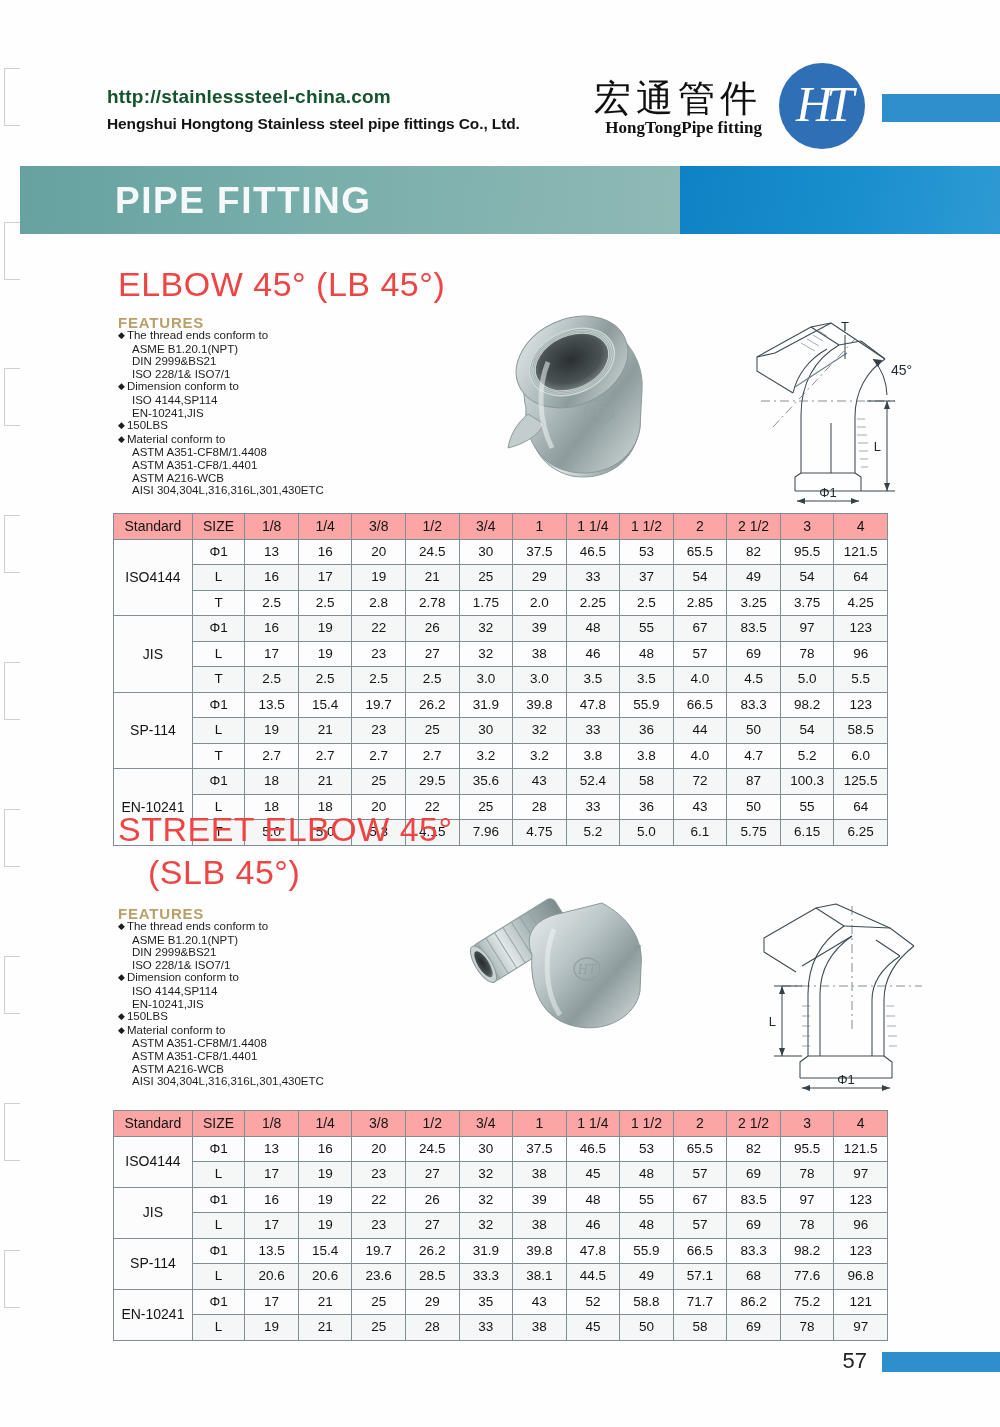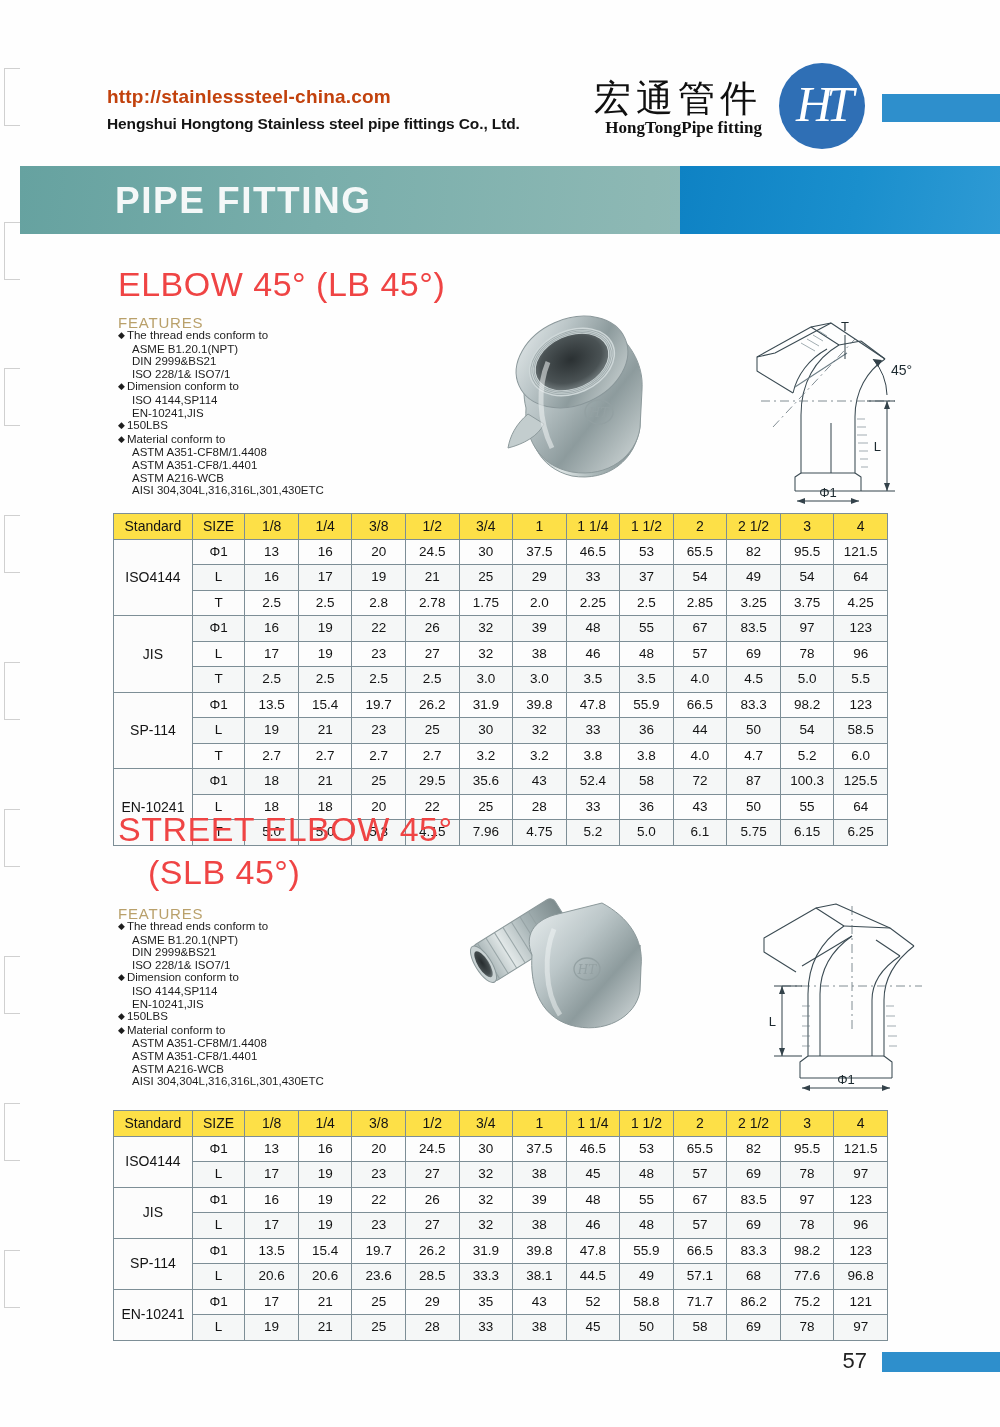--- a/index.html
+++ b/index.html
@@ -20,7 +20,7 @@
   
   .hdr { position:absolute; left:0; top:0; width:1000px; height:160px; }
   .url-line { position:absolute; left:107px; top:86px; font-size:19px; font-weight:bold;
-              letter-spacing:.2px; color:#c2410c; }
+              letter-spacing:.2px; color:#14532d; }
   .co-line  { position:absolute; left:107px; top:115px; font-size:15.5px; font-weight:bold;
               letter-spacing:-.1px; color:#141414;text-align:center; }
 

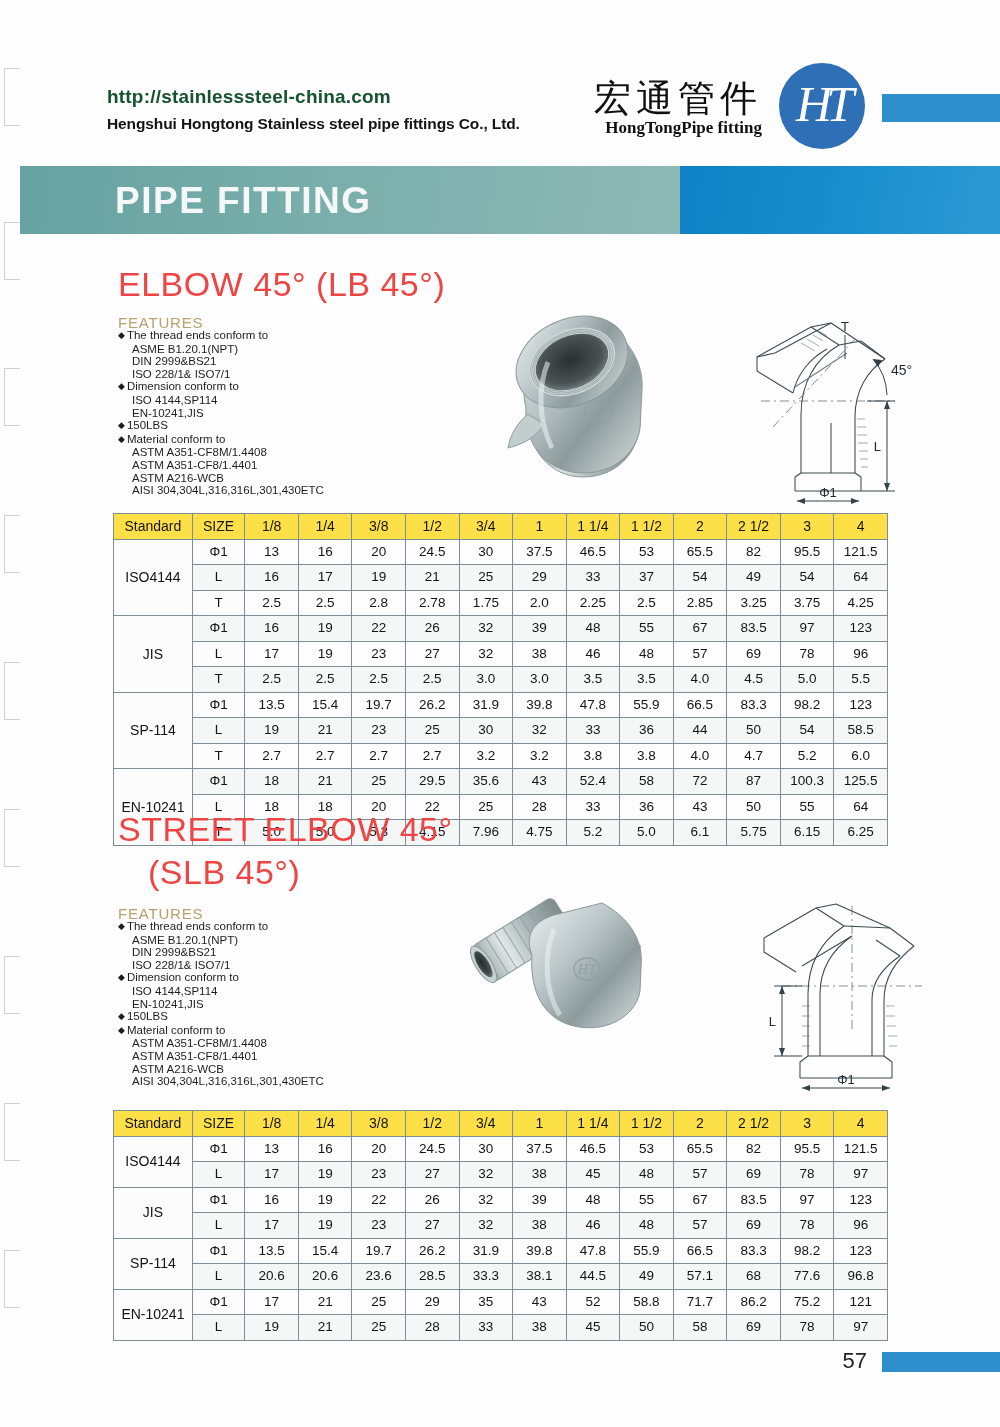--- a/index.html
+++ b/index.html
@@ -48,7 +48,7 @@
   .section { position:absolute; left:0; width:1000px; }
   .sec-title { font-size:34px; font-weight:normal; color:#ef4444; letter-spacing:.5px;
                font-family:"Liberation Sans", sans-serif; }
-  .feat-head { font-size:15px; color:#b9a06a; letter-spacing:.8px; margin-top:6px; font-weight:normal; }
+  .feat-head { font-size:15px; color:#b9a06a; letter-spacing:.8px; margin-top:6px; font-weight:bold; }
   .feat-list { margin:1px 0 0 0; padding:0; list-style:none; font-size:11.5px; color:#1d1d1d;
                line-height:12.6px; }
   .feat-list li { white-space:nowrap; }

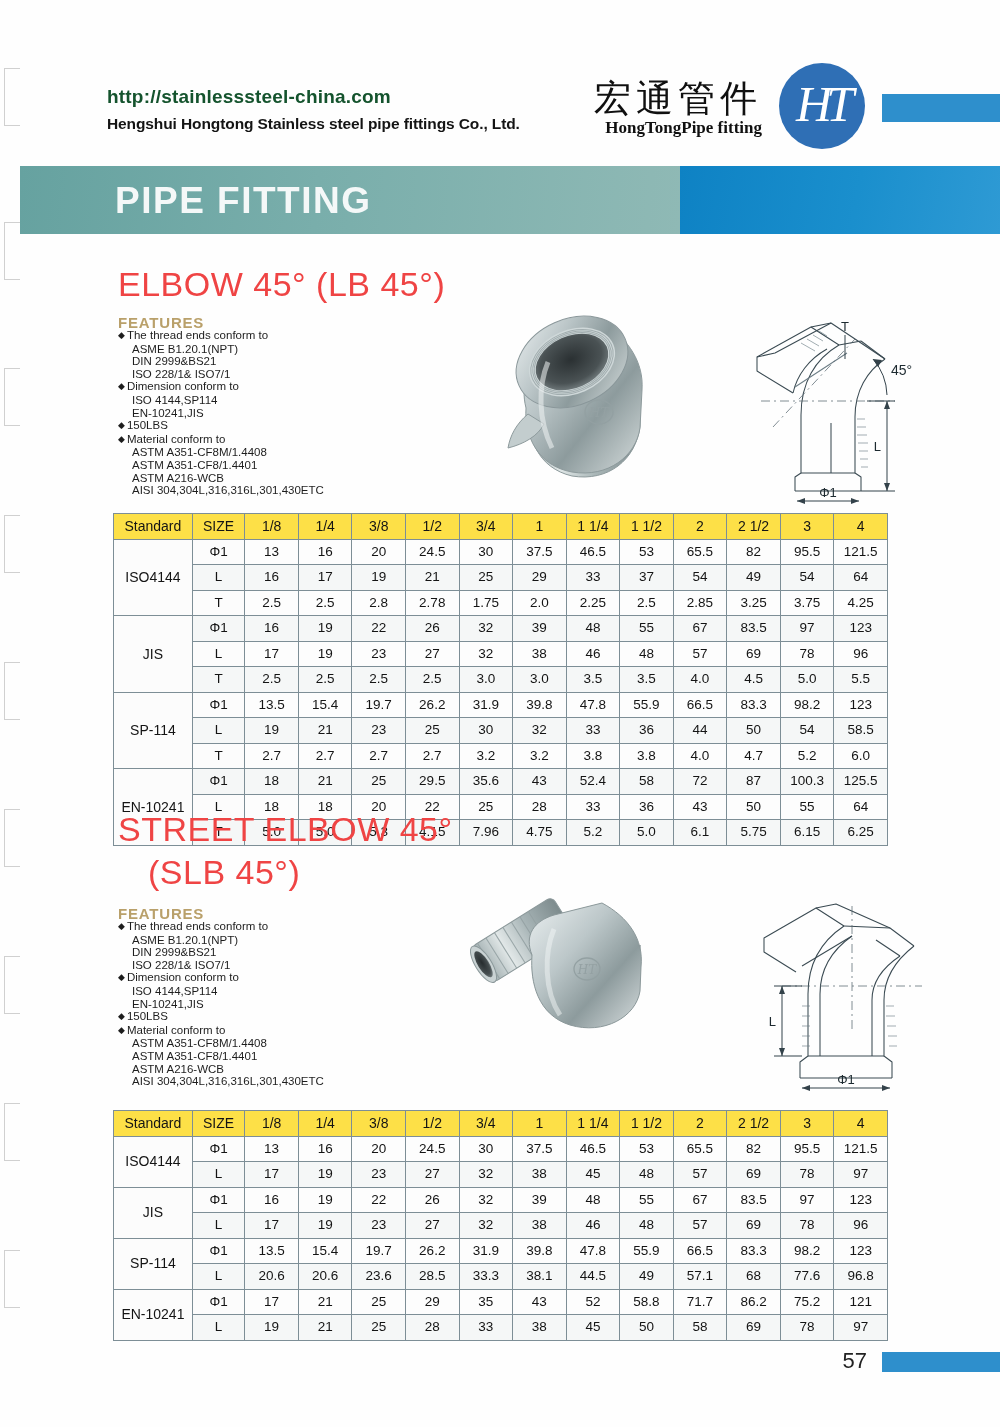--- a/index.html
+++ b/index.html
@@ -68,7 +68,7 @@
                font-size:13.5px; color:#141414; background:#fdfdfd; }
   table.spec th, table.spec td { border:1px solid #7d8e96; text-align:center; padding:0;
                height:24.5px; line-height:24.5px; font-weight:normal; }
-  table.spec thead th { background:#fde047; font-size:14px; }
+  table.spec thead th { background:#fca5a5; font-size:14px; }
   table.spec td.std { background:#fcfcfc; font-size:14px; }
   table.spec td.dim { background:#fcfcfc; }
   table.spec tbody tr:nth-child(even) td { background:#f5f7f7; }

